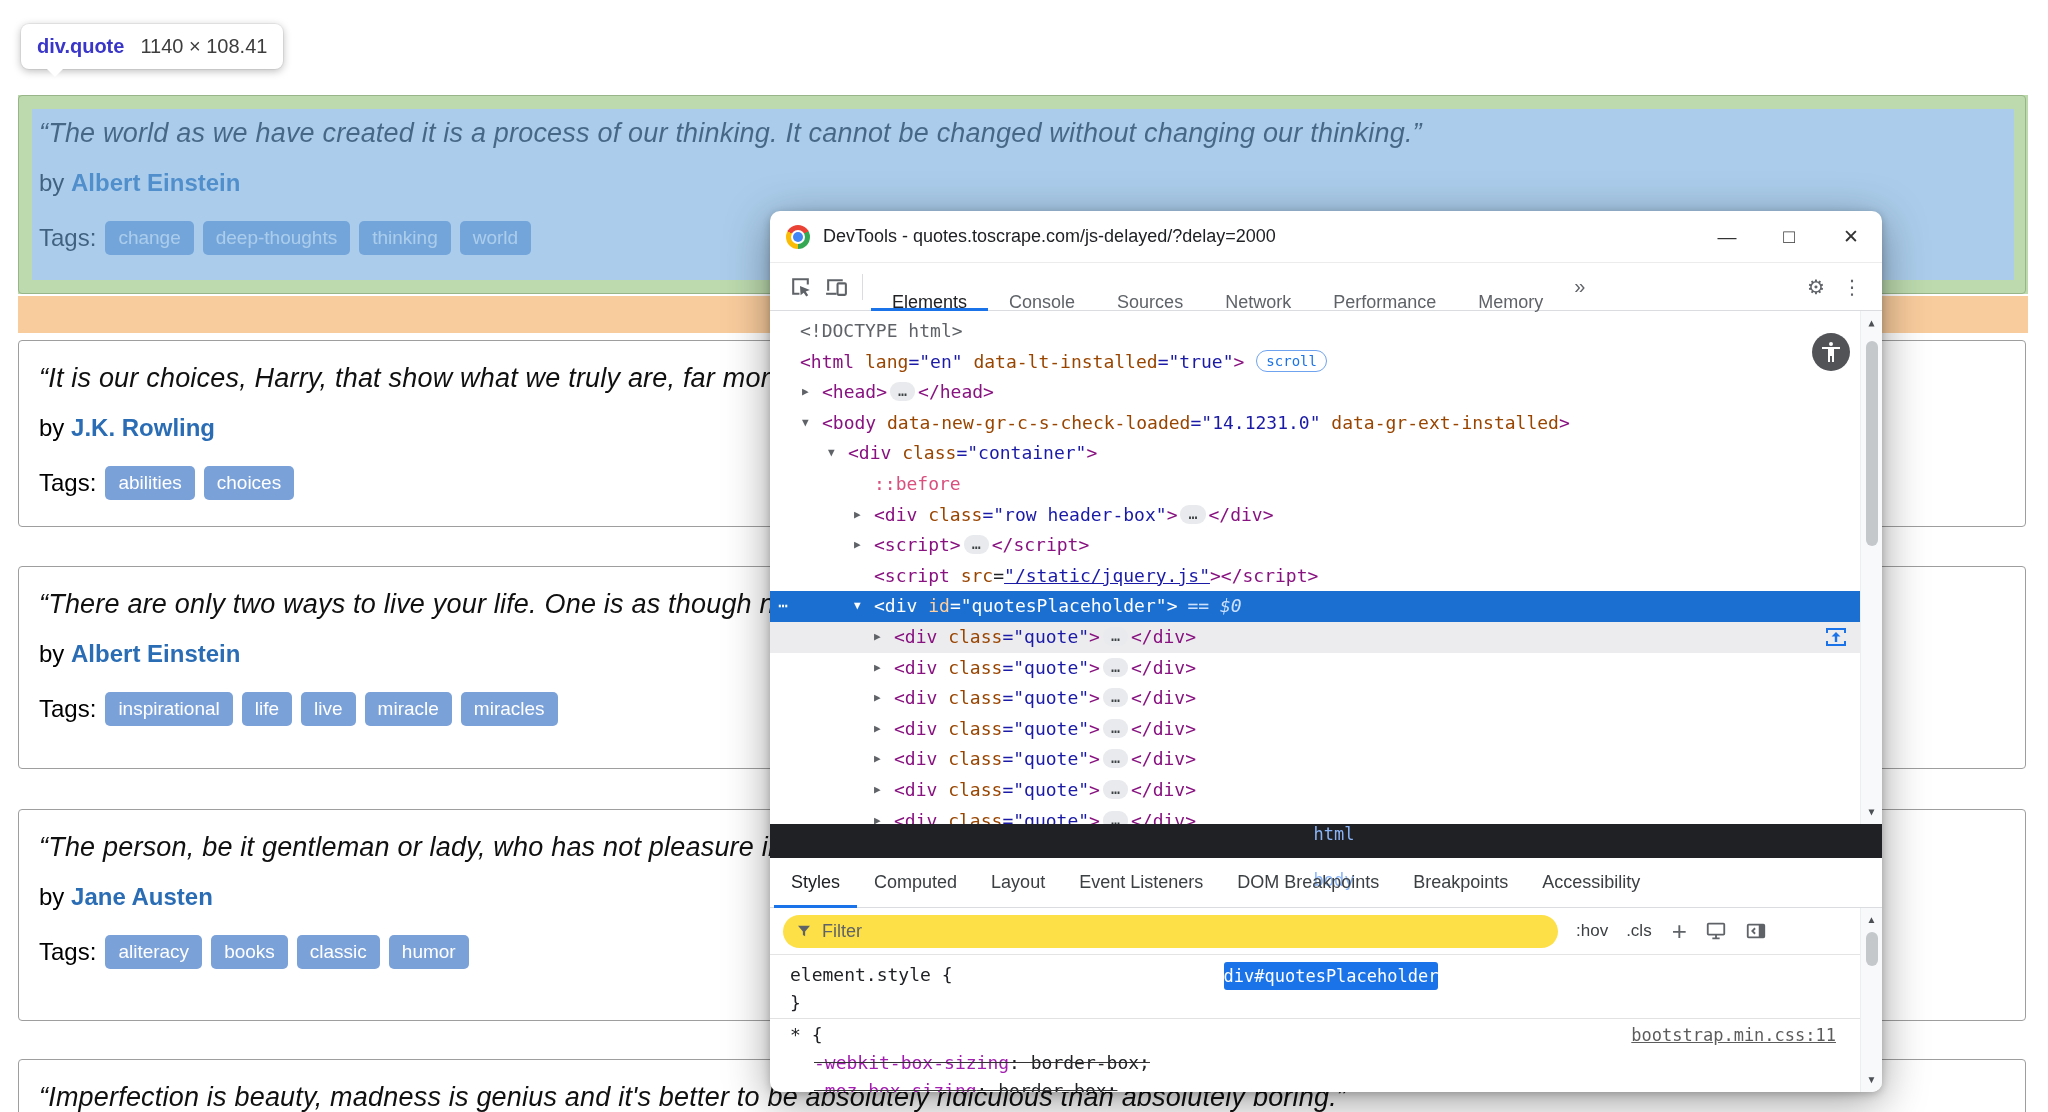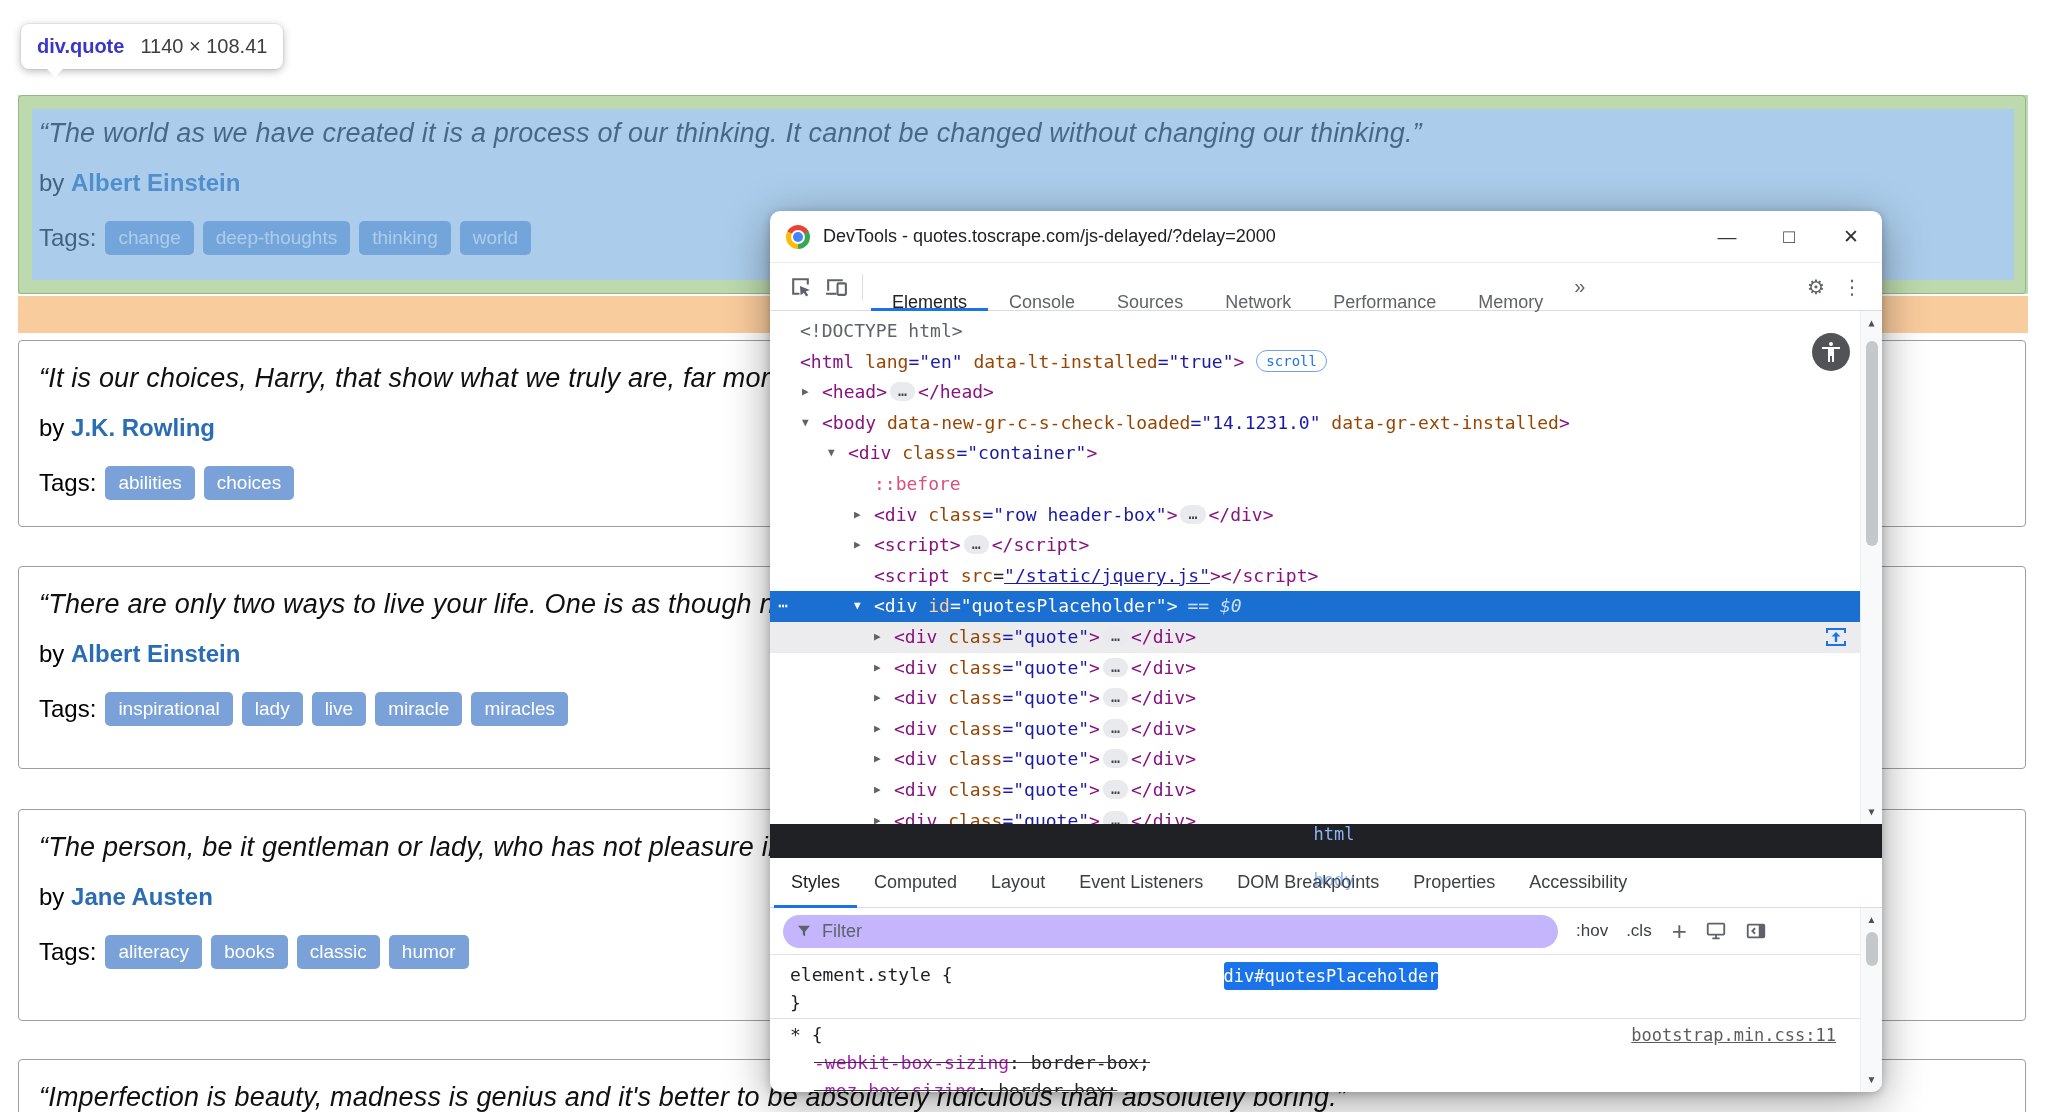--- a/index.html
+++ b/index.html
@@ -149,7 +149,7 @@
 <article class="quote-card" id="q3">
   <p class="q-text">“There are only two ways to live your life. One is as though nothing is a miracle. The other is as though everything is a miracle.”</p>
   <p class="q-author"><span>by</span> <b>Albert Einstein</b></p>
-  <p class="q-tags"><span>Tags:</span><span class="tag-badge">inspirational</span><span class="tag-badge">lady</span><span class="tag-badge">live</span><span class="tag-badge">miracle</span><span class="tag-badge">miracles</span></p>
+  <p class="q-tags"><span>Tags:</span><span class="tag-badge">inspirational</span><span class="tag-badge">life</span><span class="tag-badge">live</span><span class="tag-badge">miracle</span><span class="tag-badge">miracles</span></p>
 </article>
 
 <article class="quote-card" id="q4">

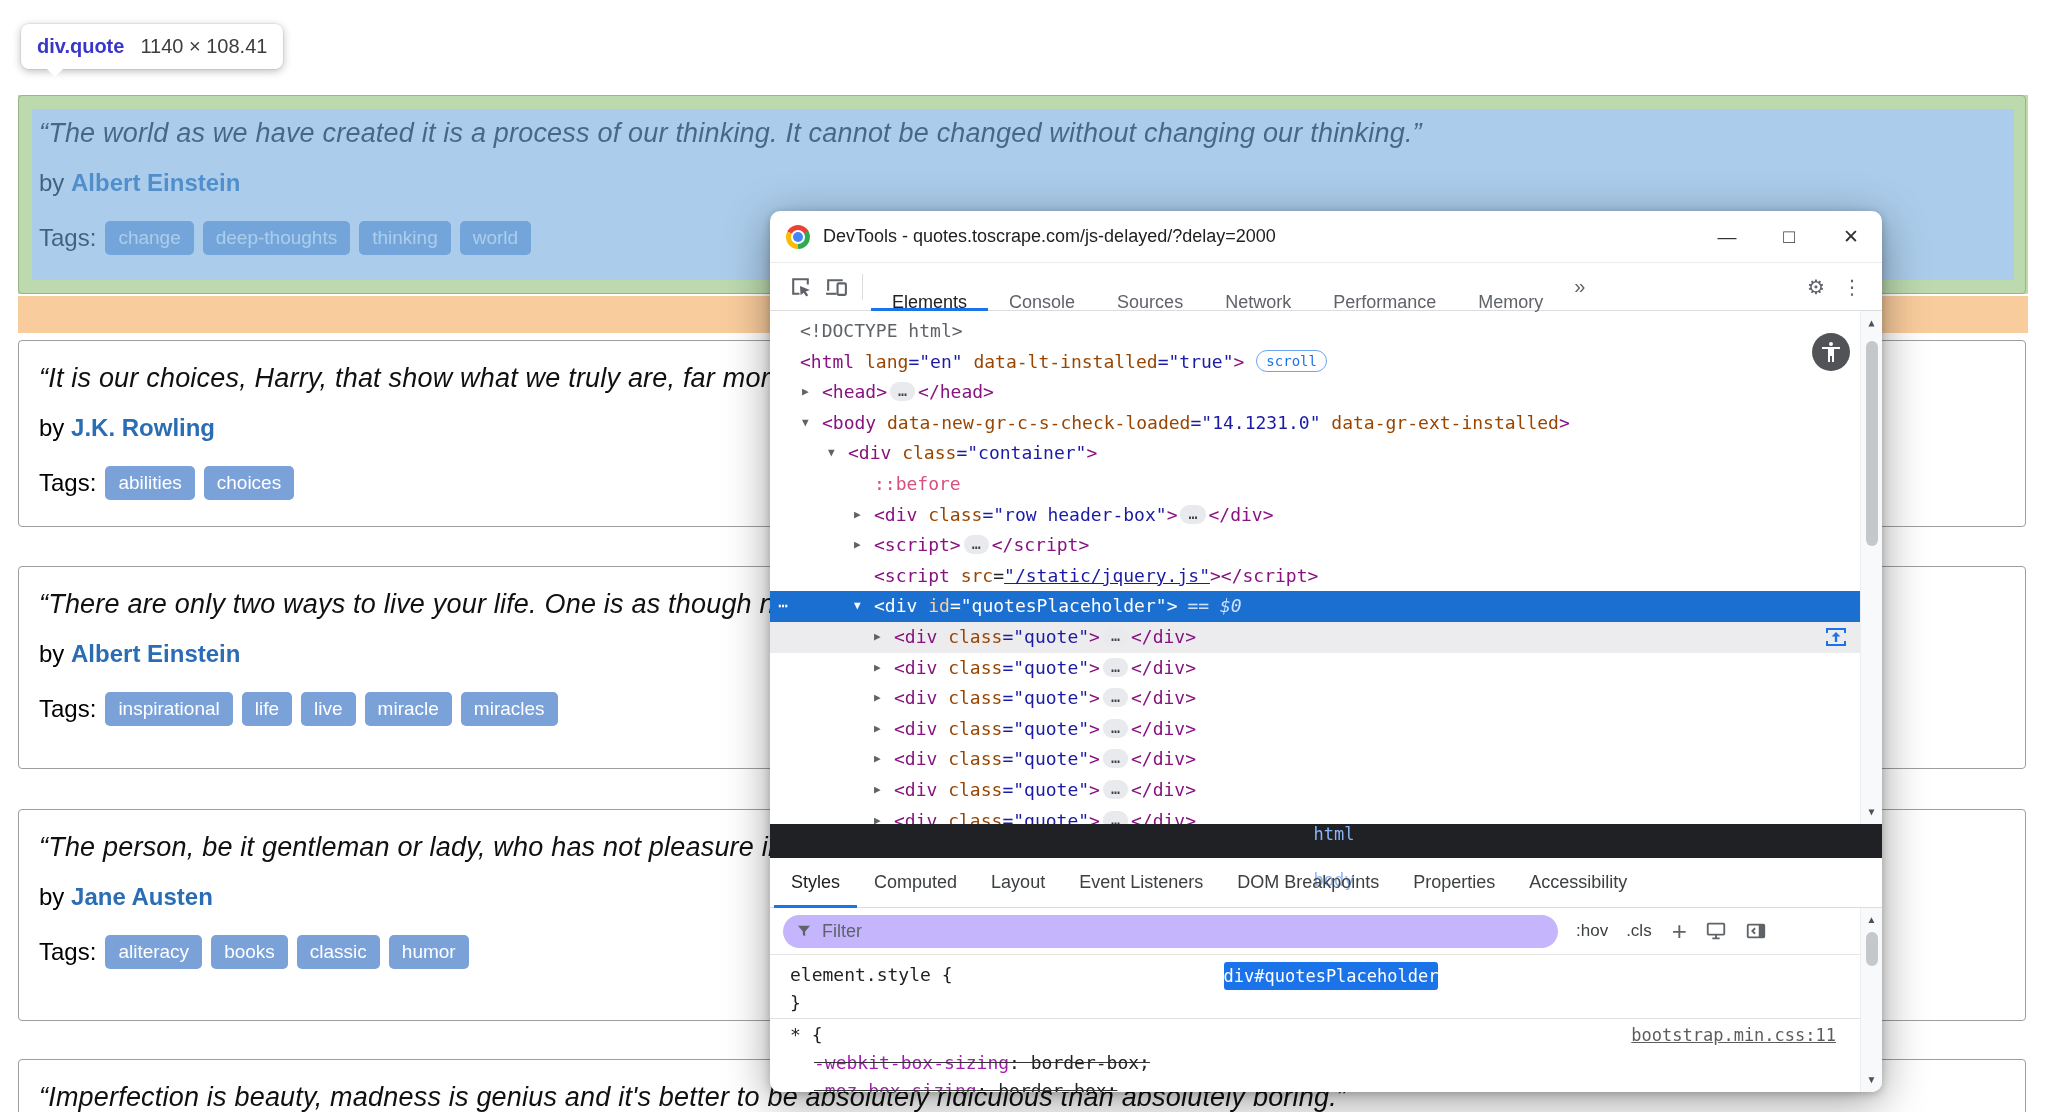--- a/index.html
+++ b/index.html
@@ -274,7 +274,7 @@
     <span class="side-tab">Layout</span>
     <span class="side-tab">Event Listeners</span>
     <span class="side-tab">DOM Breakpoints</span>
-    <span class="side-tab">Properties</span>
+    <span class="side-tab">Breakpoints</span>
     <span class="side-tab">Accessibility</span>
   </div>
 

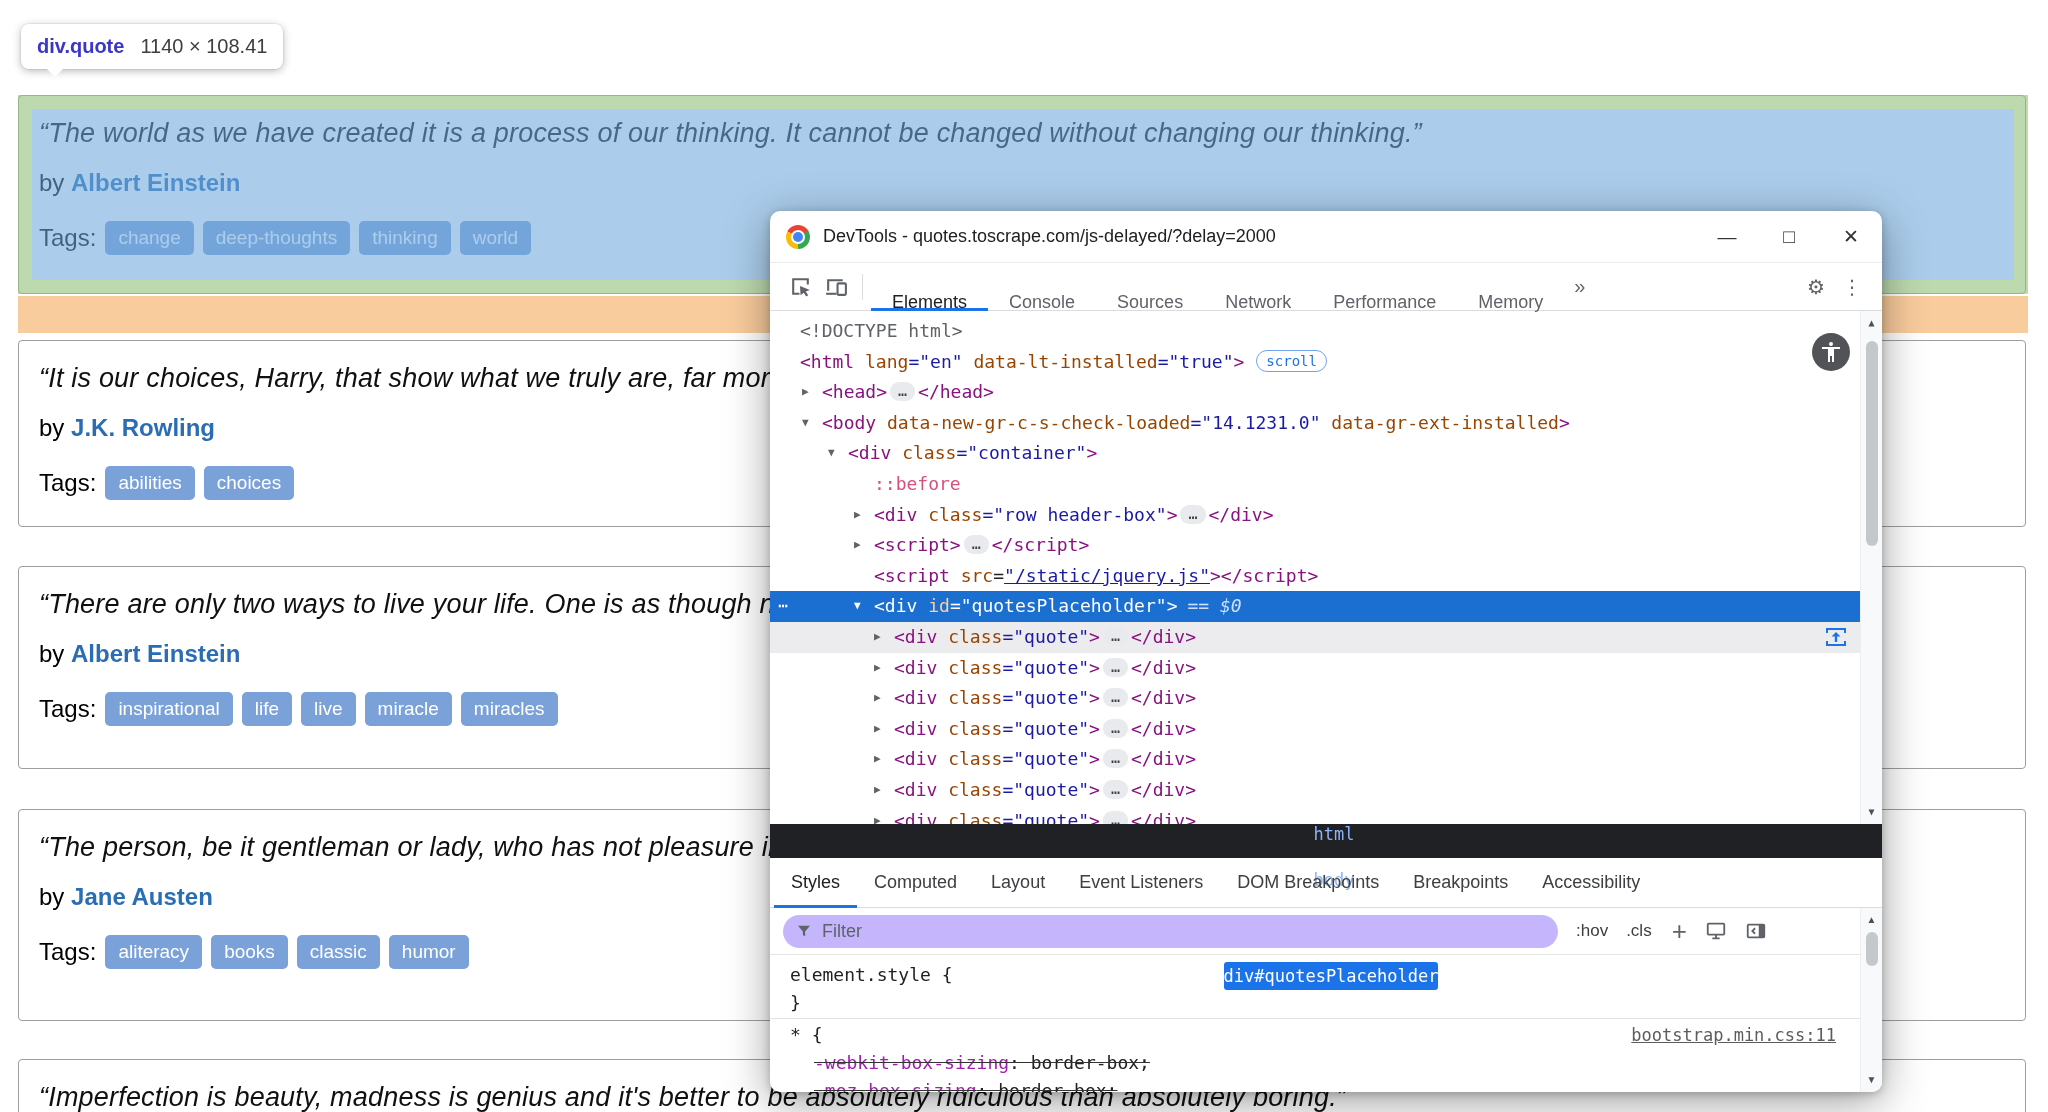--- a/index.html
+++ b/index.html
@@ -114,7 +114,7 @@
   .dt-lower { position:relative; height:184px; }
   .dt-filterbar { height:47px; display:flex; align-items:center; padding:0 34px 0 13px;
                   border-bottom:1px solid #e4e4e4; }
-  .filter-input { width:775px; height:33px; background:#c4b5fd; border-radius:17px; display:flex;
+  .filter-input { width:775px; height:33px; background:#fde047; border-radius:17px; display:flex;
                   align-items:center; padding:0 12px; gap:9px; color:#5f6368; font-size:18px; }
   .fb-btn { margin-left:18px; color:#3c4043; font-size:17px; }
   .fb-plus { margin-left:20px; color:#5f6368; font-size:26px; line-height:20px; }

